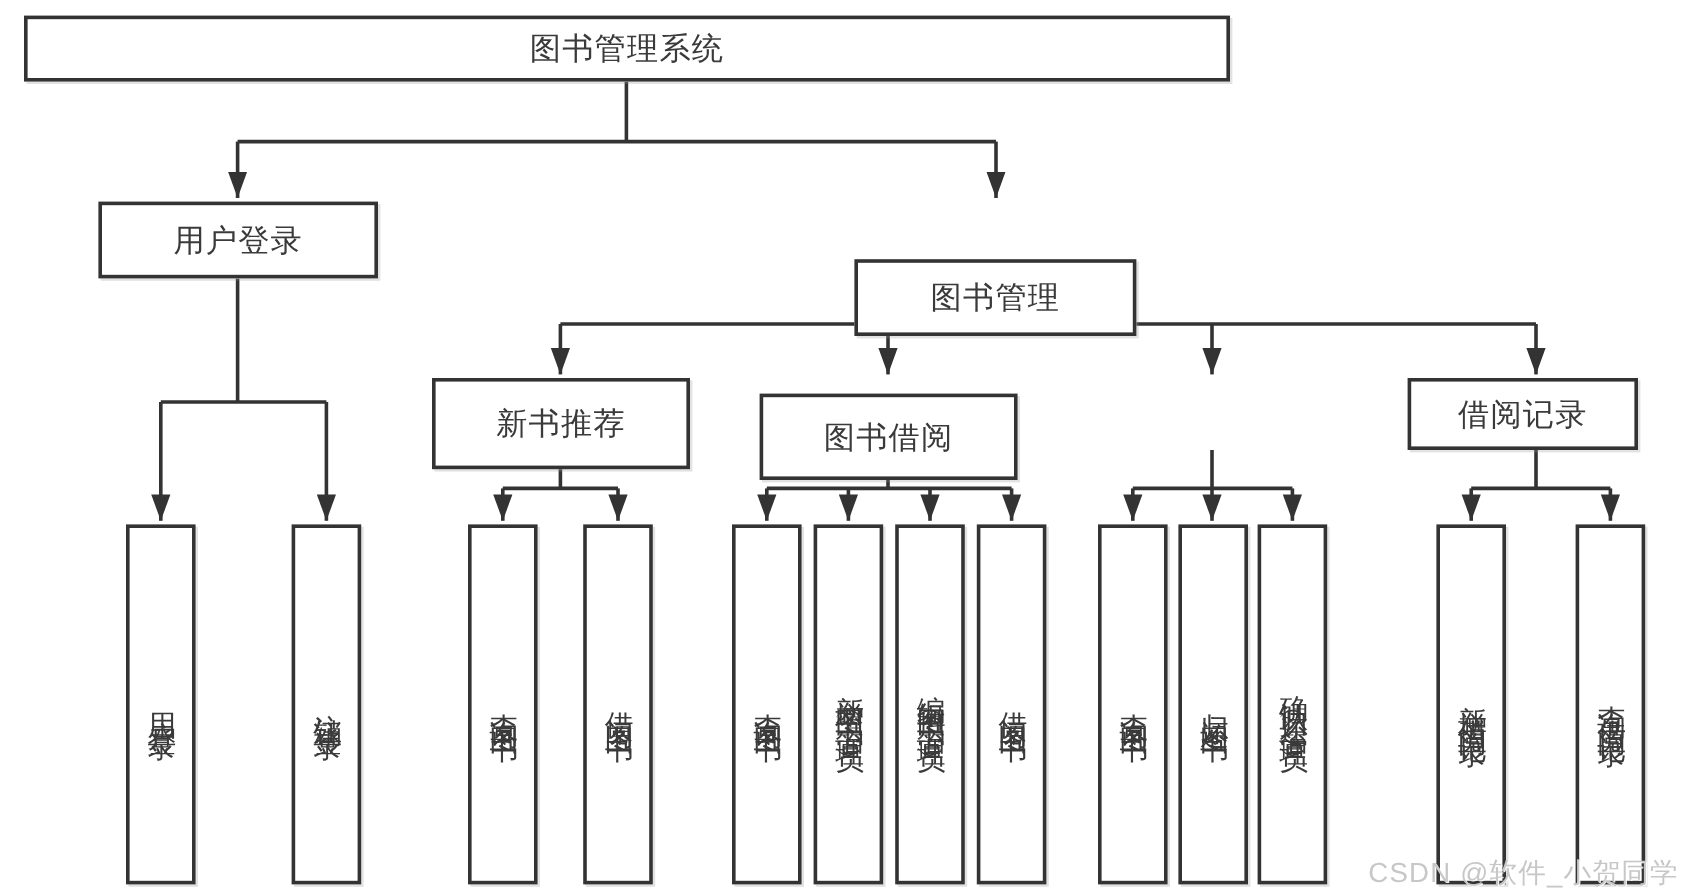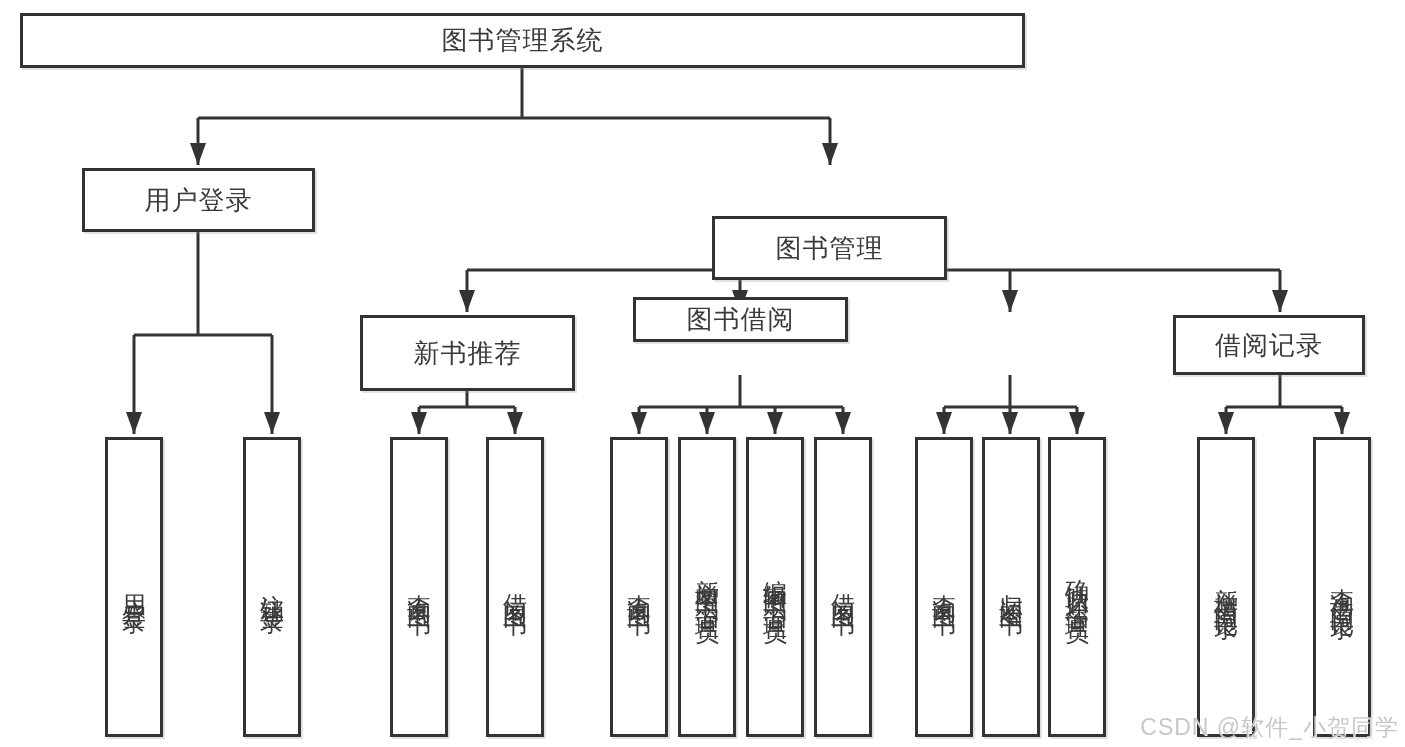--- a/index.html
+++ b/index.html
@@ -136,7 +136,7 @@
   <div class="box" style="left:360px; top:315px; width:215px; height:76px;">
     <span class="lbl">新书推荐</span>
   </div>
-  <div class="box" style="left:633px; top:297px; width:215px; height:45px;text-align:right;">
+  <div class="box" style="left:633px; top:328px; width:215px; height:72px;text-align:right;">
     <span class="lbl">图书借阅</span>
   </div>
   <div class="box" style="left:1173px; top:315px; width:192px; height:60px;">

